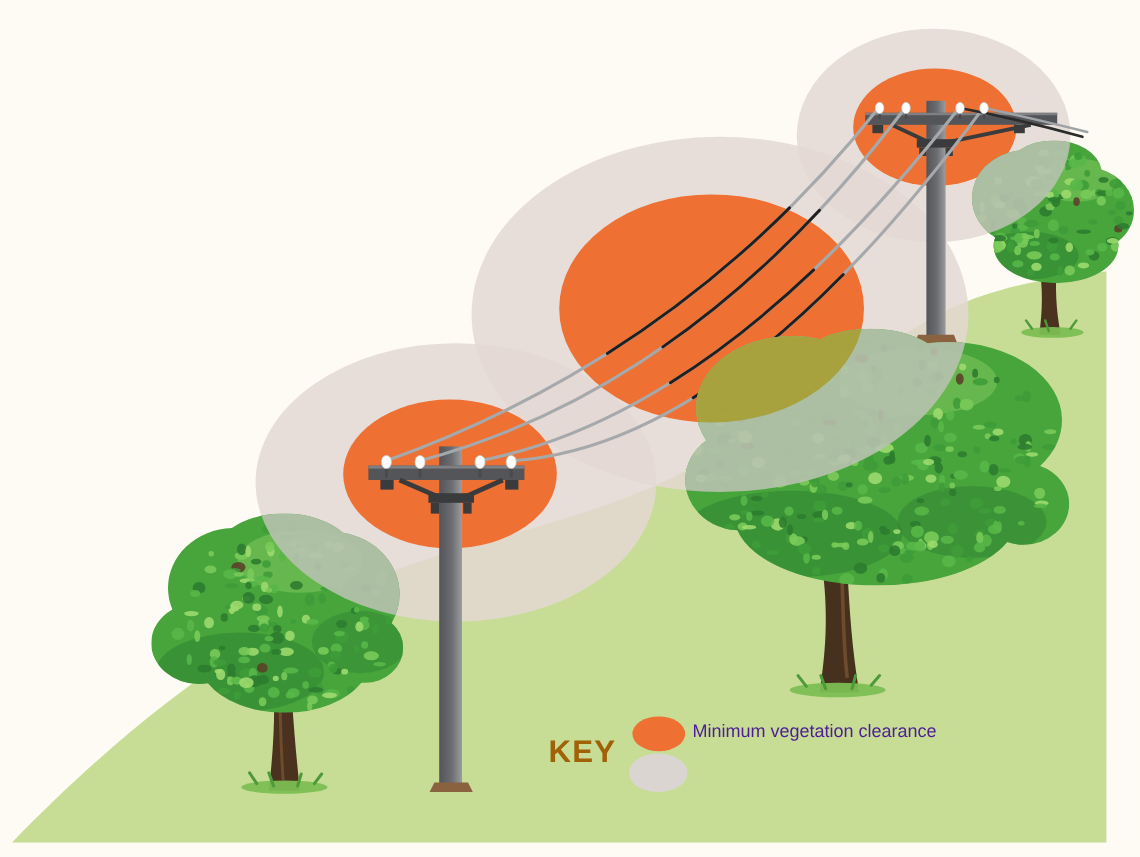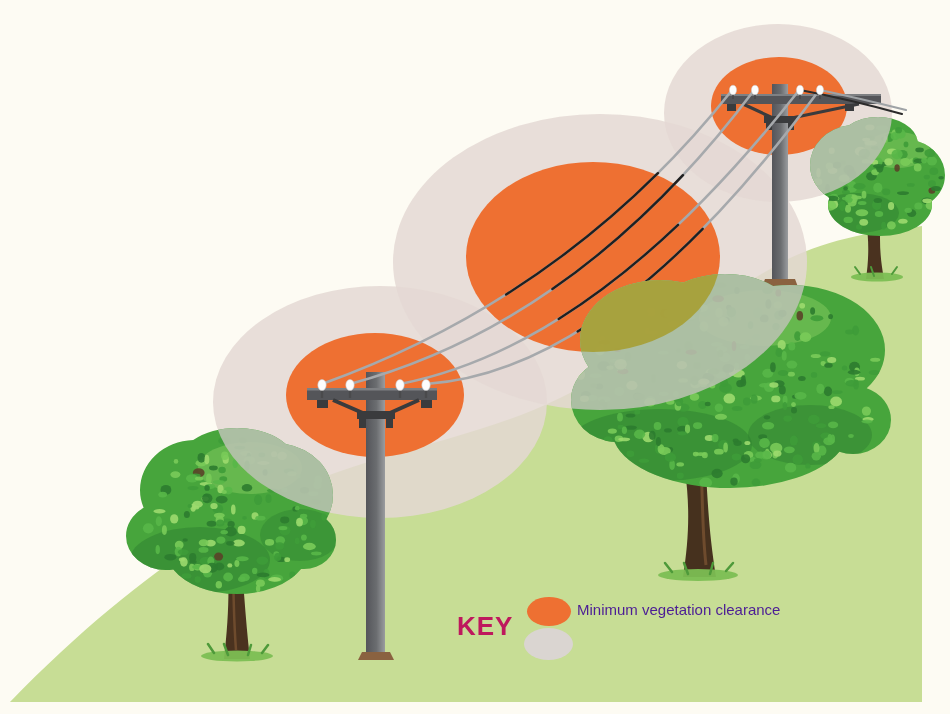--- a/index.html
+++ b/index.html
@@ -9,7 +9,7 @@
   .stage svg{position:absolute;left:0;top:0;}
   .legend *{box-sizing:border-box;}
   .key-heading{position:absolute;left:457px;top:611px;font-size:26px;font-weight:700;
-    letter-spacing:1px;color:#be185d;}
+    letter-spacing:1px;color:#a16207;}
   .swatch{position:absolute;border-radius:50%;}
   .swatch-orange{left:527px;top:597px;width:44px;height:29px;background:#EE7032;}
   .swatch-grey{left:524px;top:628px;width:49px;height:32px;background:#DAD5D1;}

